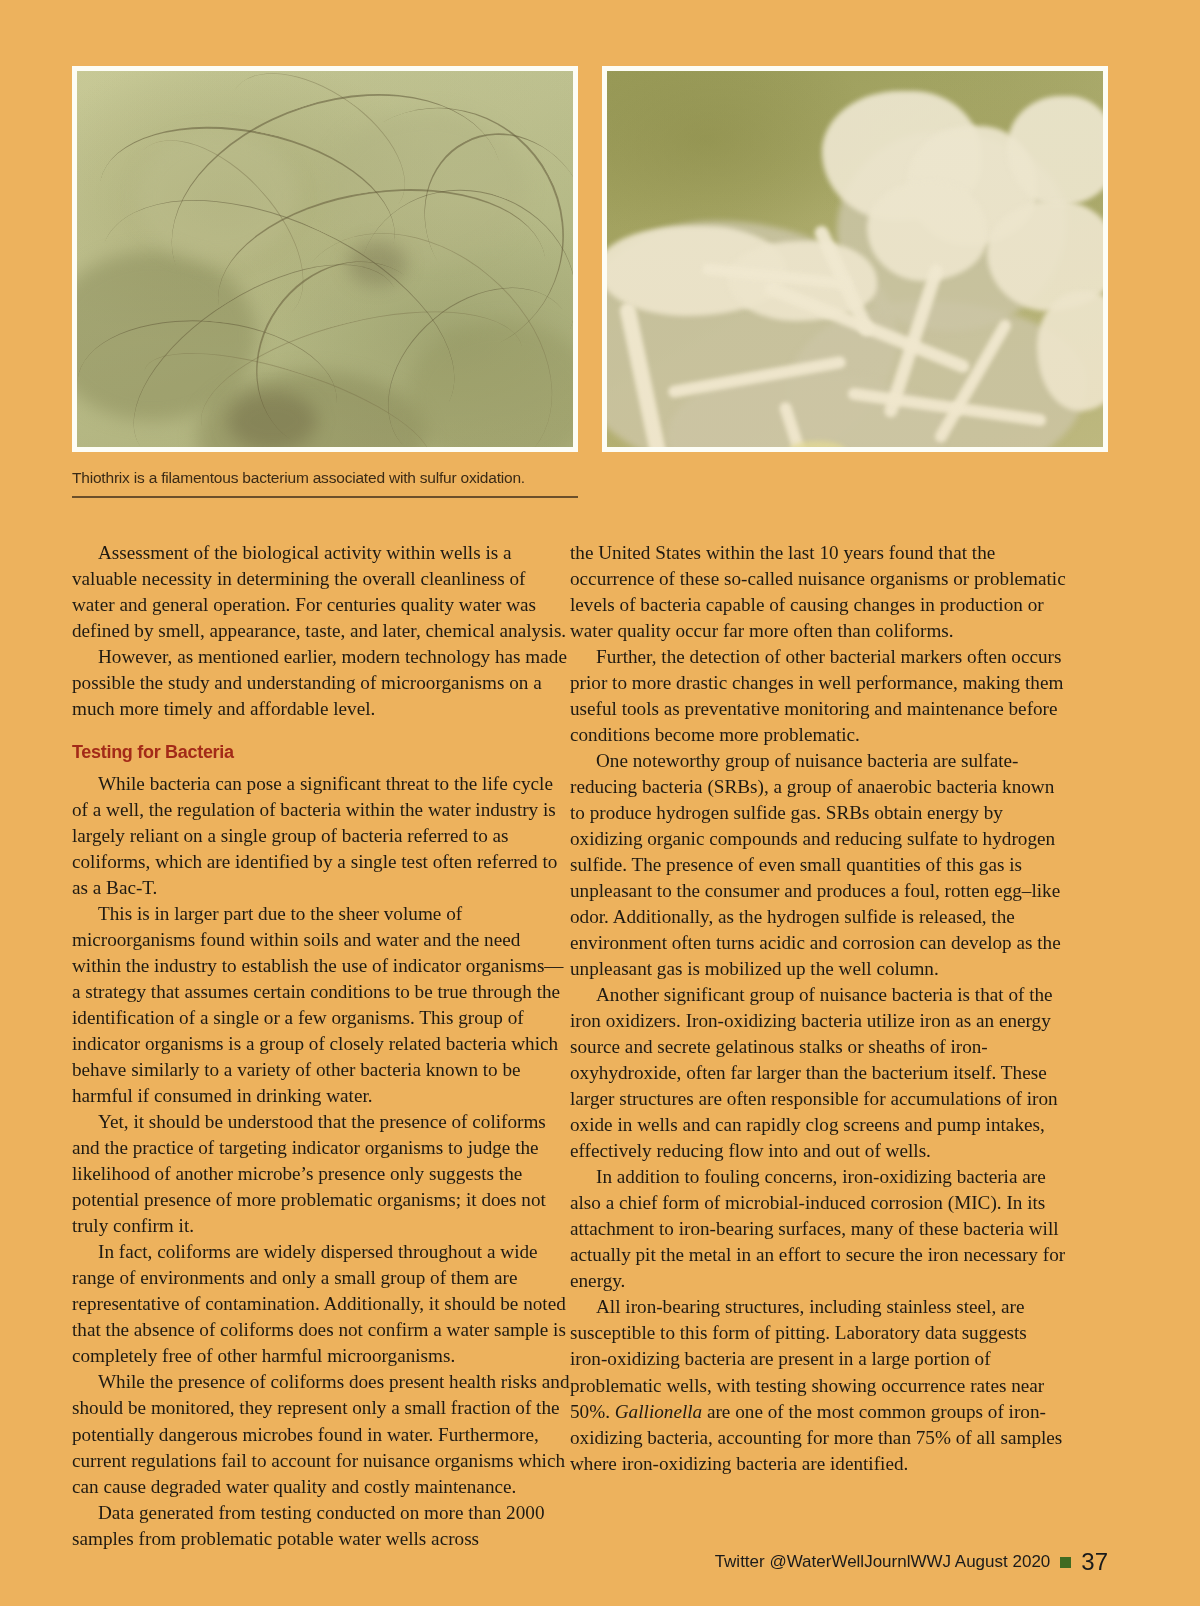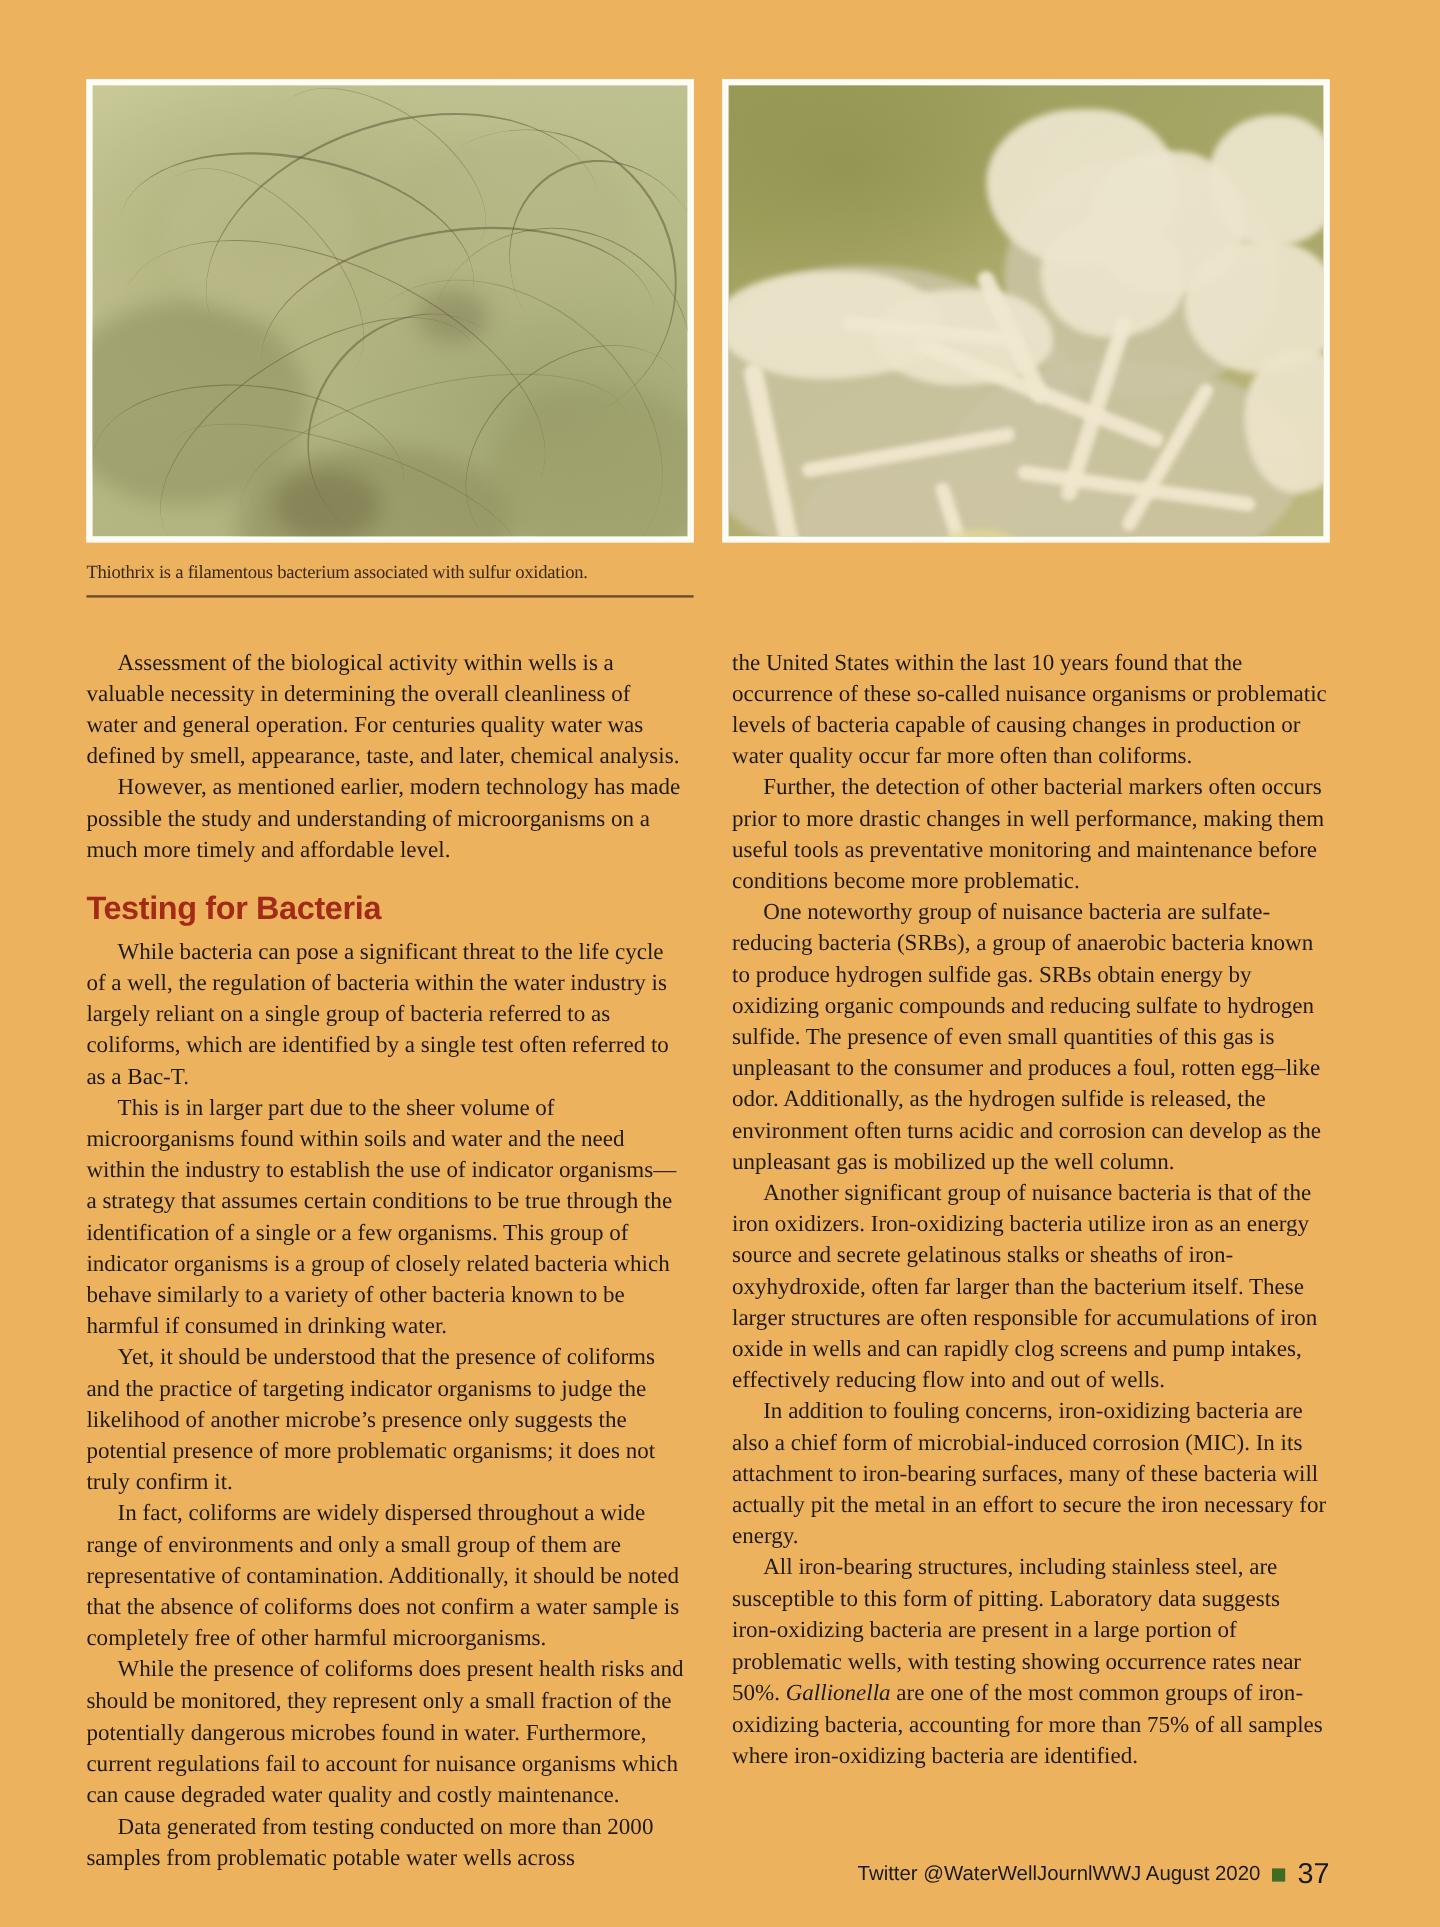--- a/index.html
+++ b/index.html
@@ -119,7 +119,7 @@
     width: 506px;
   }
   .caption {
-    font-family: Liberation Serif, serif;
+    font-family: Liberation Sans, sans-serif;
     font-size: 15.5px;
     line-height: 1.25;
     color: #3a2a16;

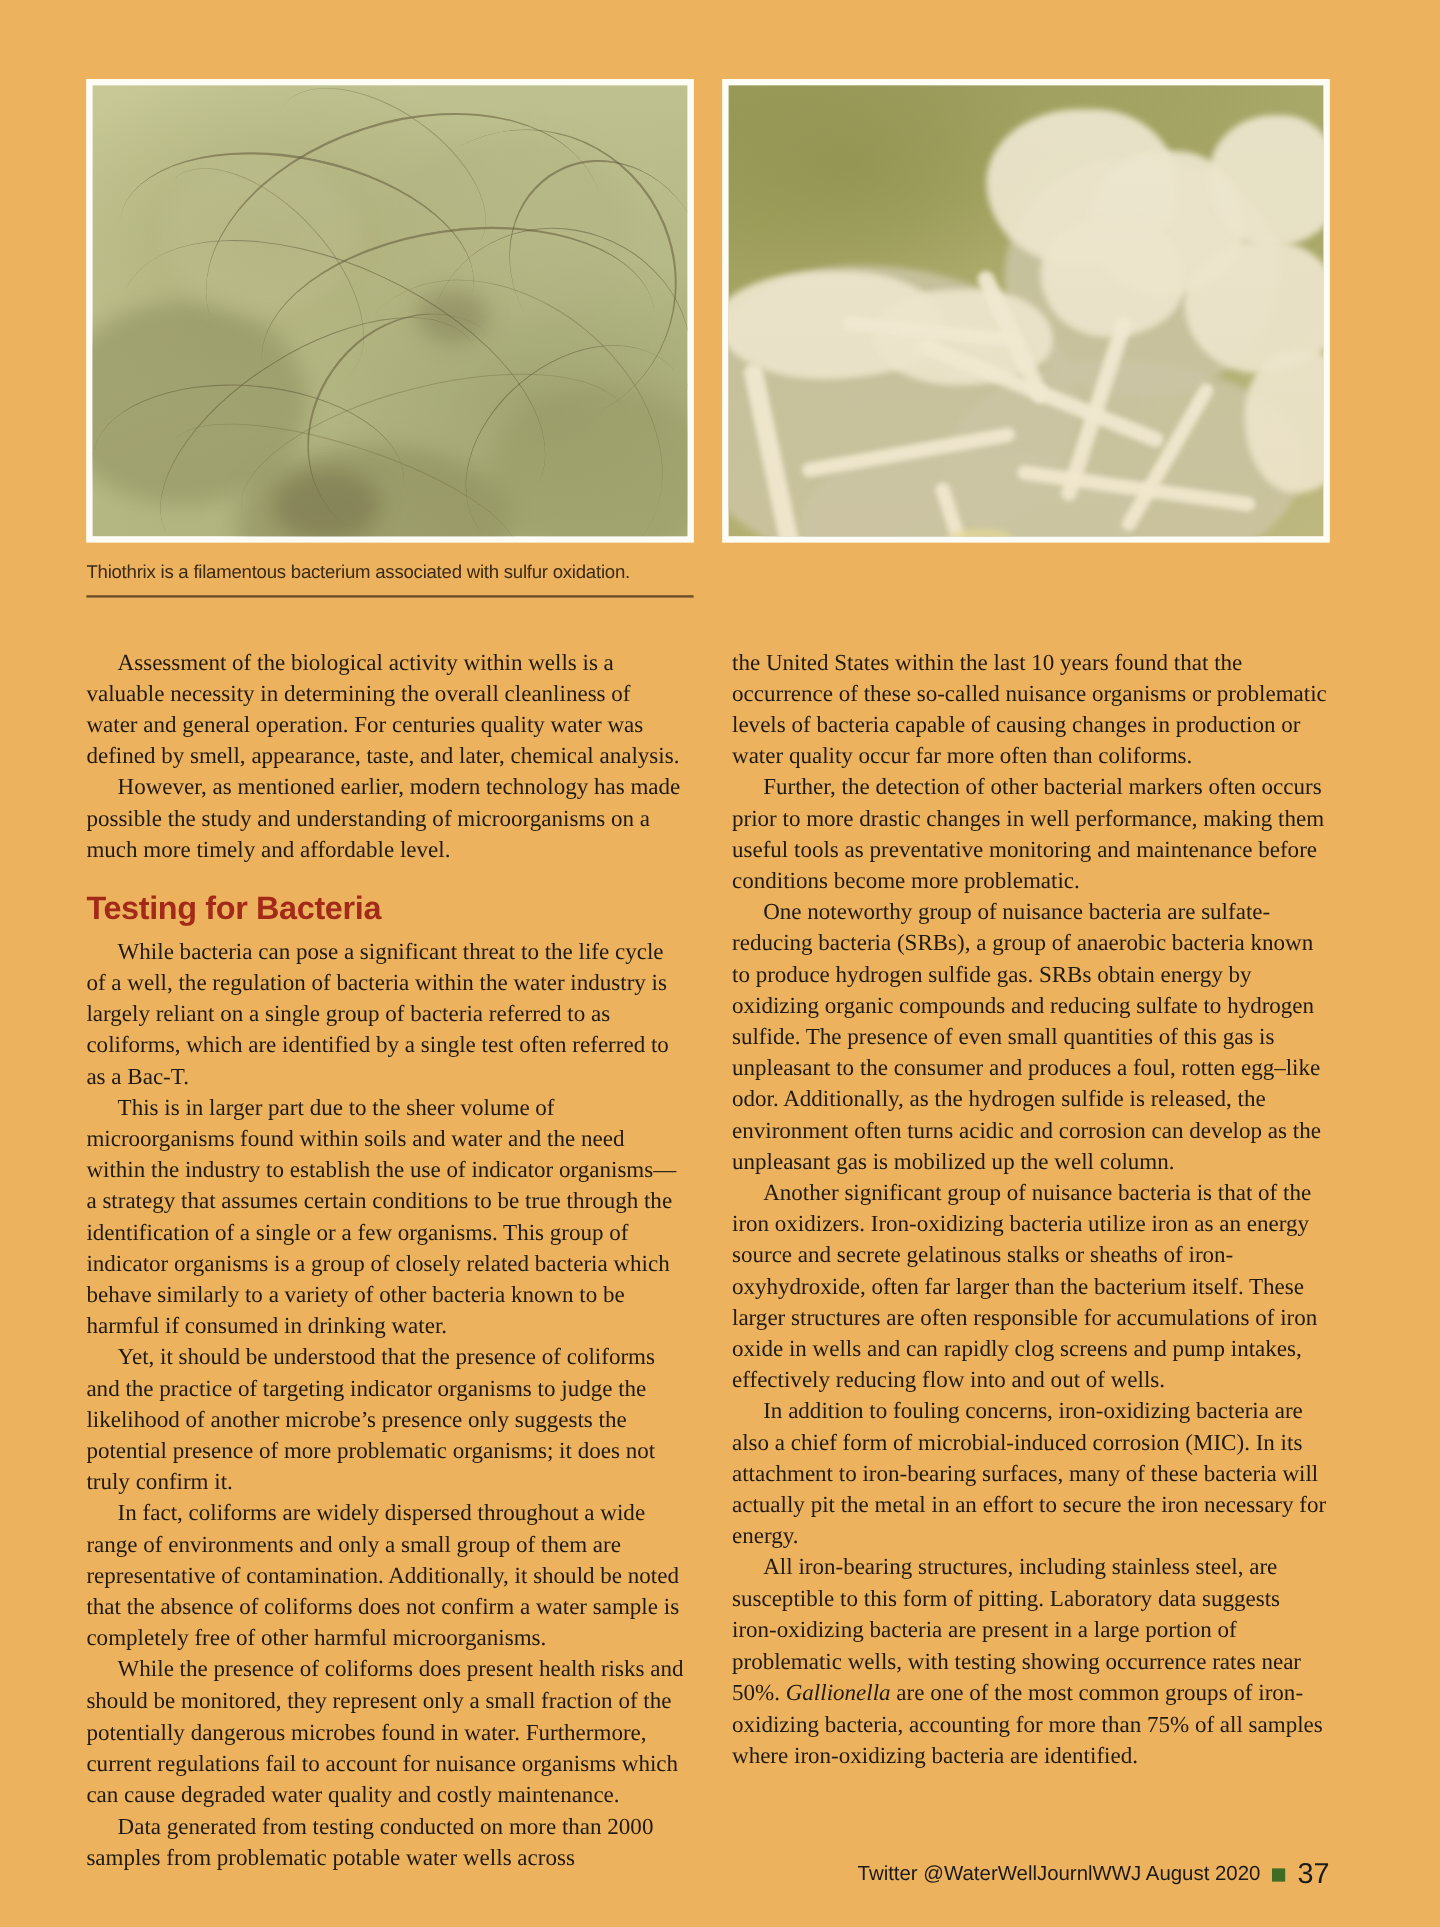--- a/index.html
+++ b/index.html
@@ -141,7 +141,7 @@
     top: 540px;
     width: 1036px;
     display: flex;
-    justify-content: space-between;
+    justify-content: flex-start;
   }
   .col {
     width: 498px;

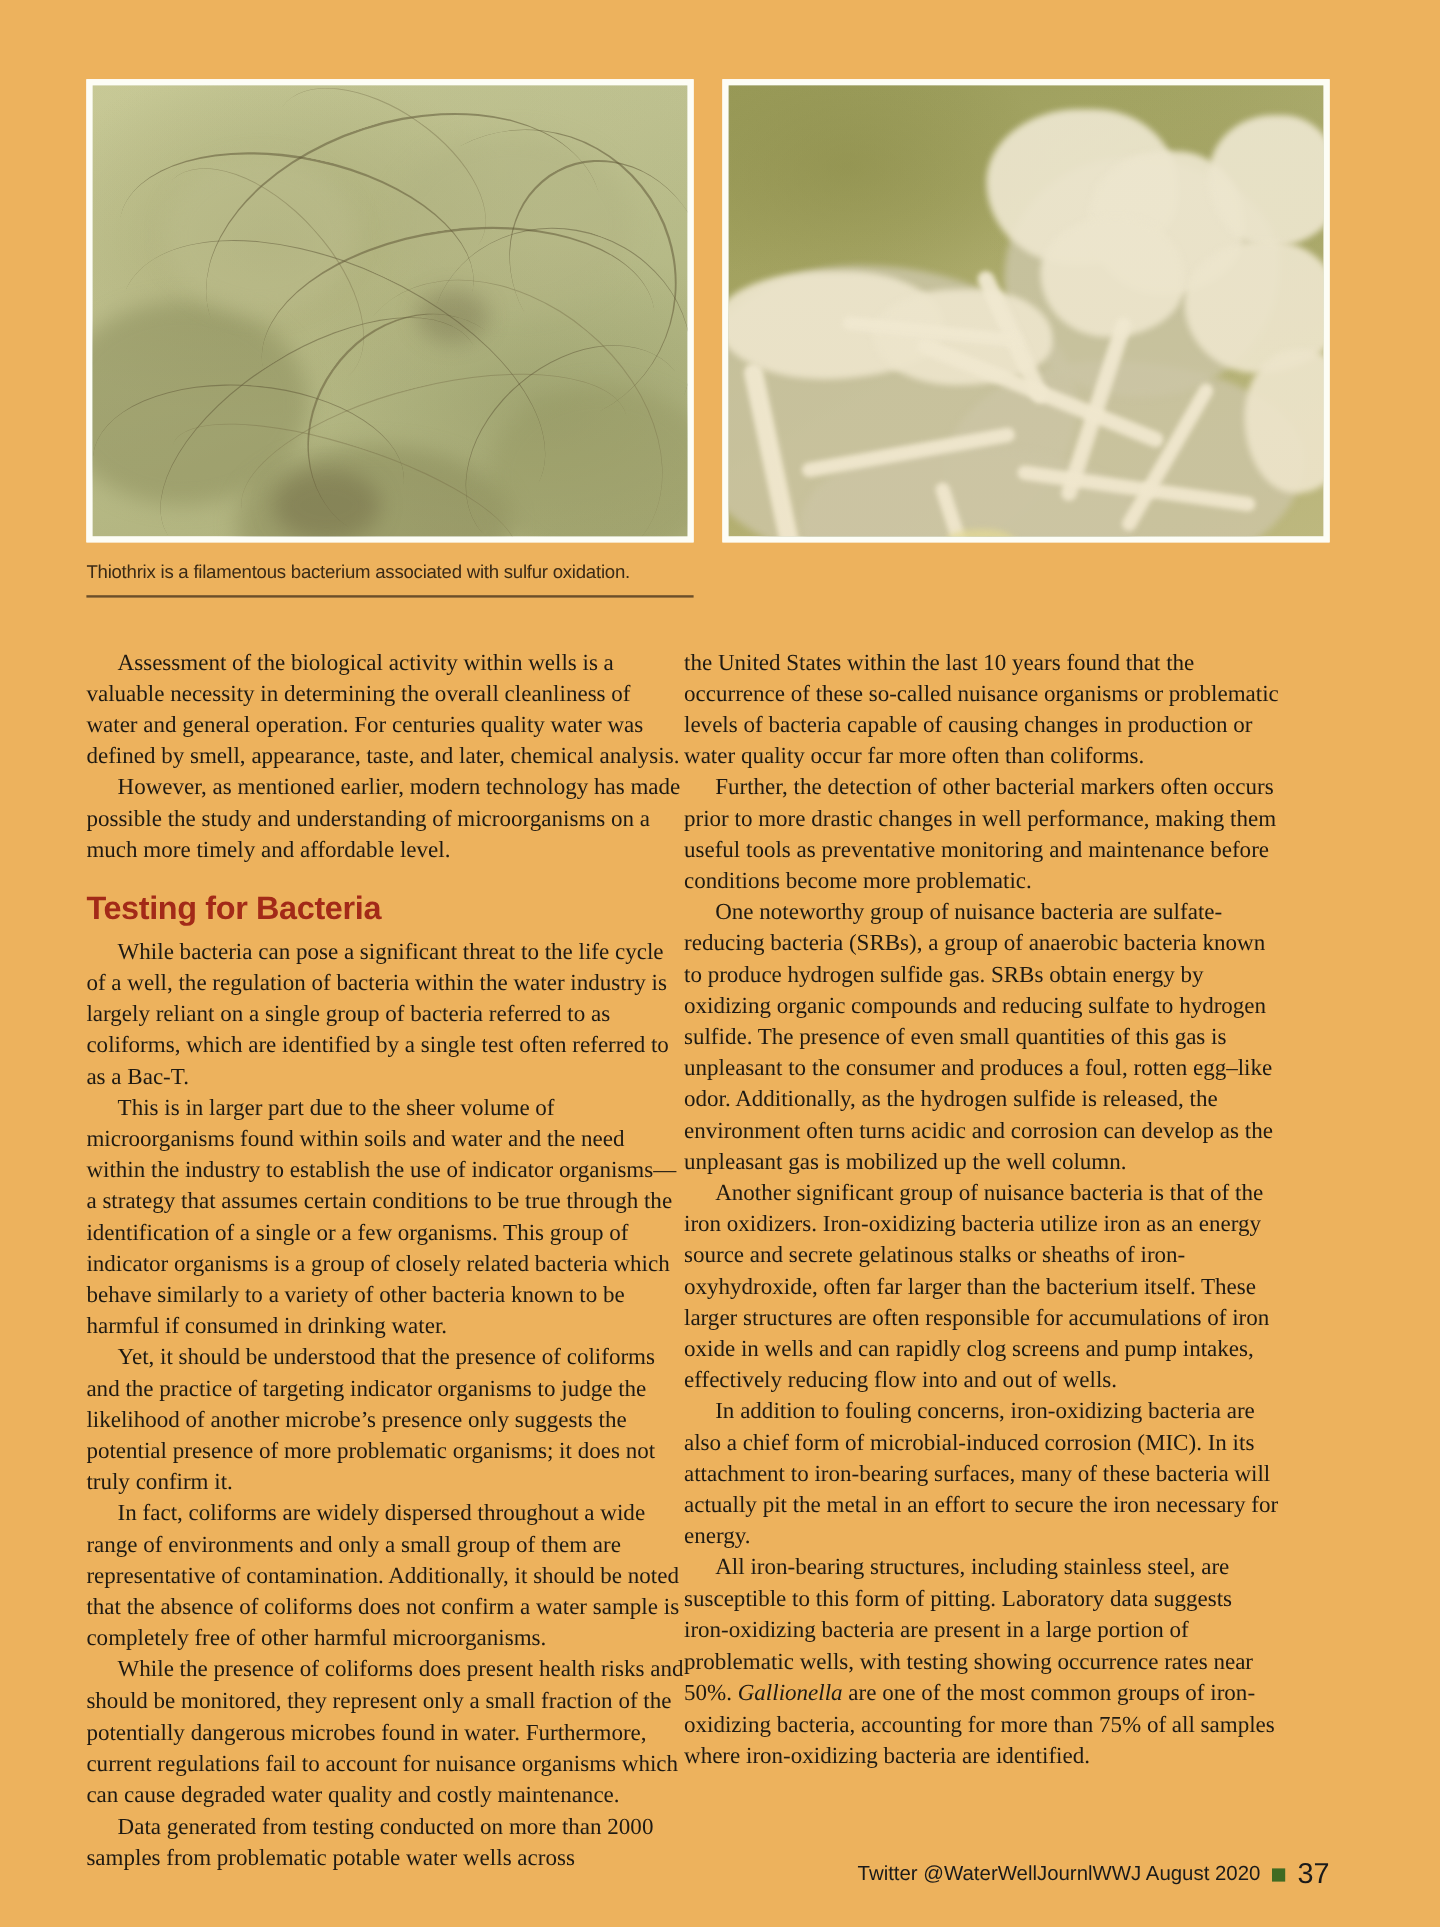--- a/index.html
+++ b/index.html
@@ -161,7 +161,7 @@
 
   h2.section-head {
     font-family: "Liberation Sans", sans-serif;
-    font-size: 27px;
+    font-size: 18px;
     font-weight: bold;
     color: #a32a18;
     margin: 20px 0 8px 0;

